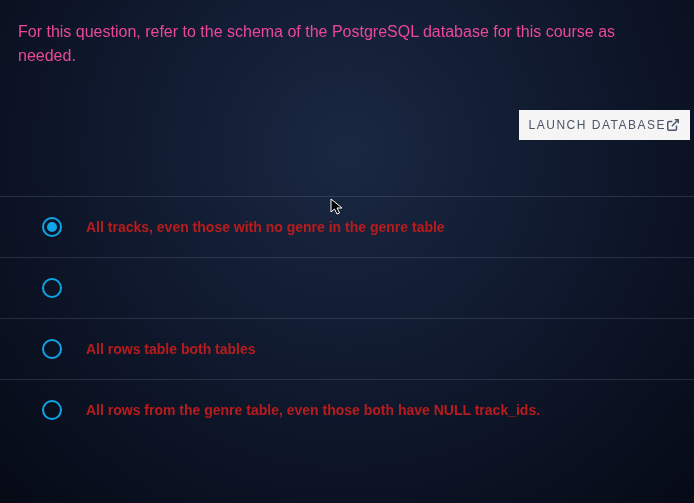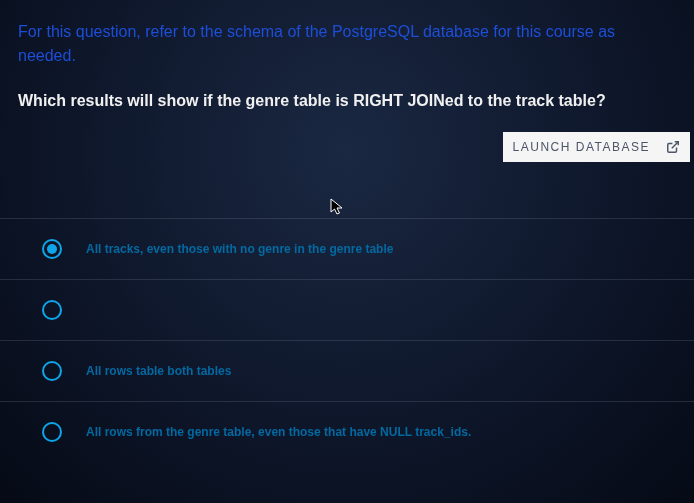--- a/index.html
+++ b/index.html
@@ -22,7 +22,7 @@
     .context-text {
       font-size: 16px;
       line-height: 1.5;
-      color: #1d4ed8;
+      color: #ec4899;
       margin-bottom: 22px;
     }
     .question-text {

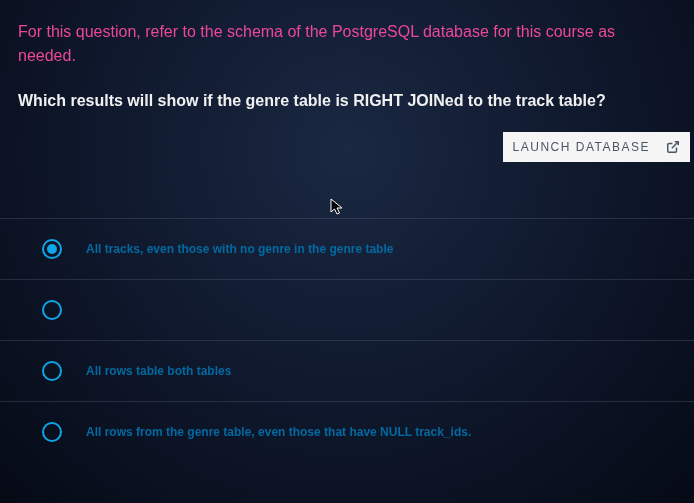--- a/index.html
+++ b/index.html
@@ -106,7 +106,6 @@
 
 <div class="question-container">
   <p class="context-text">For this question, refer to the schema of the PostgreSQL database for this course as needed.</p>
-  <p class="question-text">Which results will show if the genre table is RIGHT JOINed to the track table?</p>
 </div>
 
 <div class="launch-button-wrap">

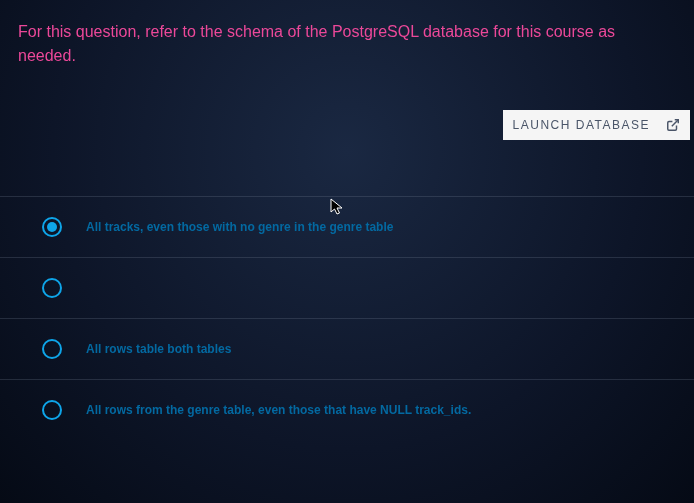--- a/index.html
+++ b/index.html
@@ -46,7 +46,7 @@
       cursor: pointer;
       display: flex;
       align-items: center;
-      gap: 16px;
+      gap: 0;
       font-weight: 500;
     }
     .external-icon {

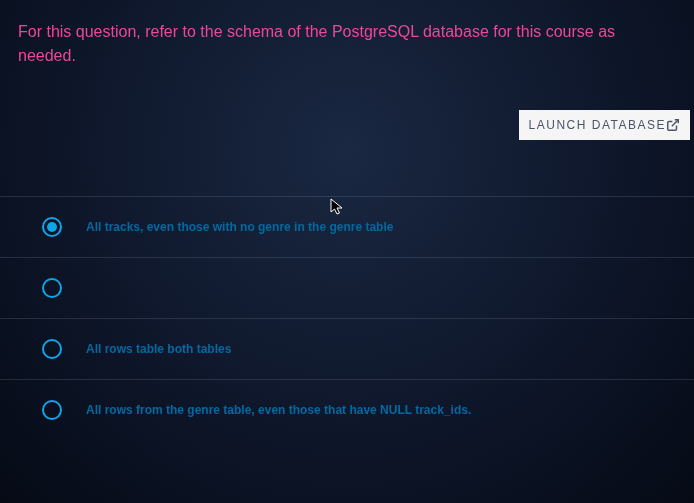--- a/index.html
+++ b/index.html
@@ -96,9 +96,9 @@
       display: block;
     }
     .option-text {
-      font-size: 12px;
+      font-size: 14px;
       font-weight: bold;
-      color: #0369a1;
+      color: #b91c1c;
     }
   </style>
 </head>

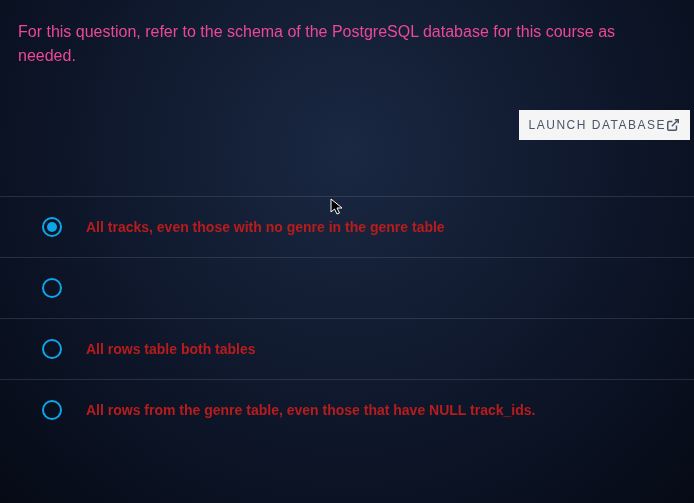--- a/index.html
+++ b/index.html
@@ -148,7 +148,7 @@
     <div class="radio-outer">
       
     </div>
-    <span class="option-text">All rows from the genre table, even those that have NULL track_ids.</span>
+    <span class="option-text">All rows from the genre table, even those both have NULL track_ids.</span>
   </div>
 </div>
 

